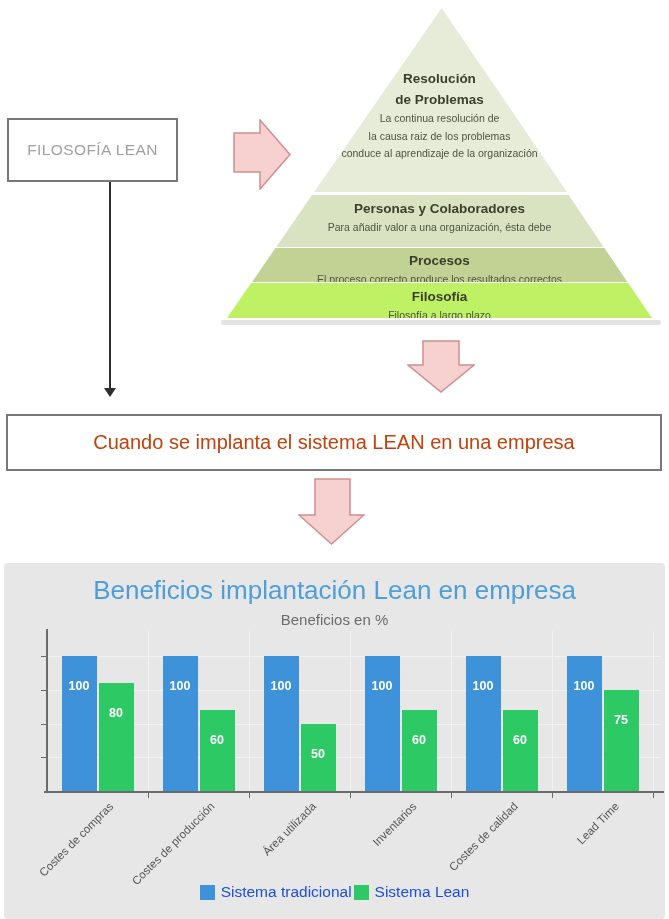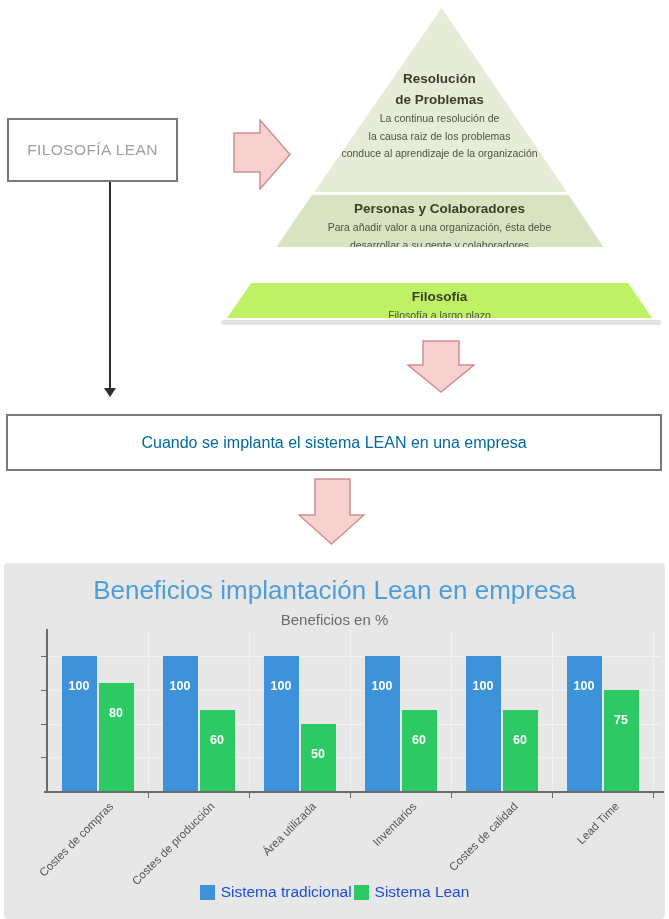--- a/index.html
+++ b/index.html
@@ -64,7 +64,6 @@
     <div class="pyr-layer pyr-l2" style="background: rgb(217, 227, 193);">
       <span class="pyr-title">Personas y Colaboradores</span>
       <span class="pyr-line">Para añadir valor a una organización, ésta debe</span>
-      <span class="pyr-line">desarrollar a su gente y colaboradores</span>
     </div>
     <div class="pyr-layer pyr-l4" style="background: #bef264;">
       <span class="pyr-title">Filosofía</span>

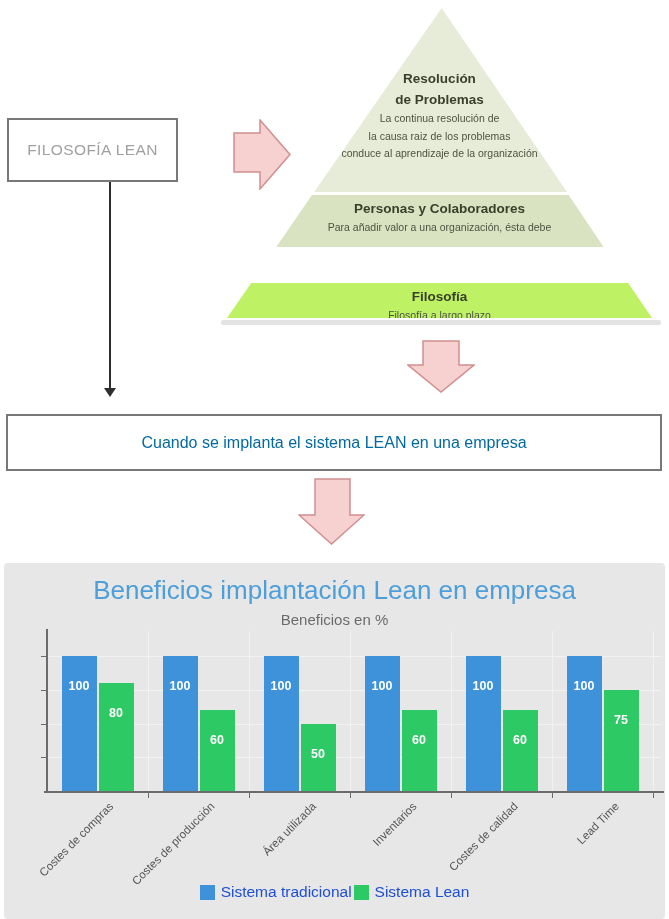--- a/index.html
+++ b/index.html
@@ -64,6 +64,10 @@
     <div class="pyr-layer pyr-l2" style="background: rgb(217, 227, 193);">
       <span class="pyr-title">Personas y Colaboradores</span>
       <span class="pyr-line">Para añadir valor a una organización, ésta debe</span>
+    </div>
+    <div class="pyr-layer pyr-l3" style="background: rgb(194, 210, 149);">
+      <span class="pyr-title">Procesos</span>
+      <span class="pyr-line">El proceso correcto produce los resultados correctos</span>
     </div>
     <div class="pyr-layer pyr-l4" style="background: #bef264;">
       <span class="pyr-title">Filosofía</span>

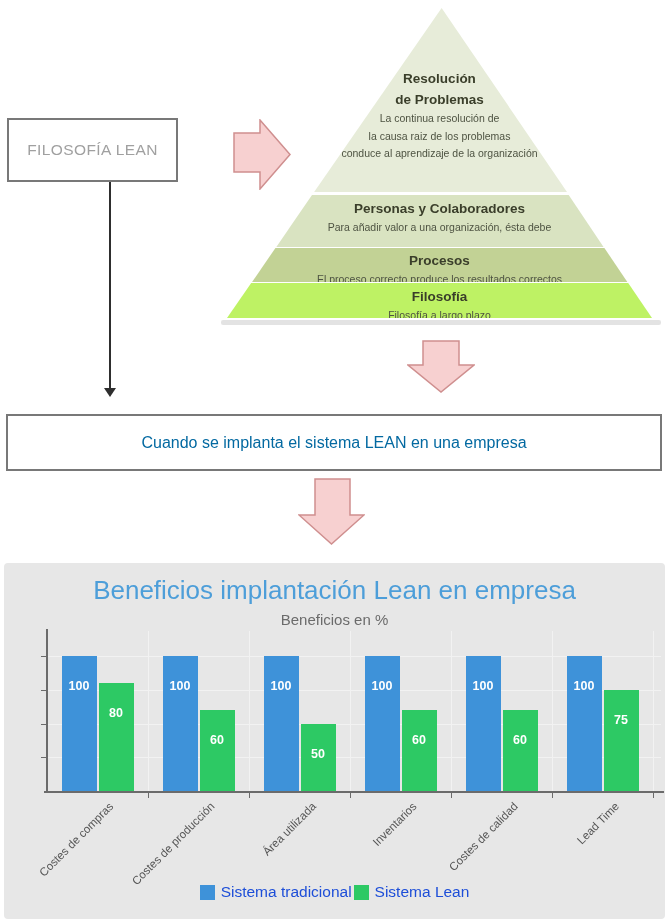--- a/index.html
+++ b/index.html
@@ -23,7 +23,7 @@
   #filosofia-box{left:7px;top:118px;width:171px;height:64px;}
   #filosofia-box span{font-size:15.5px;color:#a0a0a0;letter-spacing:.4px;}
   #implant-box{left:6px;top:414px;width:656px;height:57px;}
-  #implant-box span{font-size:16px;color:#0369a1;}
+  #implant-box span{font-size:20px;color:#c2410c;}
   #connector{position:absolute;left:109px;top:182px;width:2px;height:207px;background:#2e2e2e;}
   #connector-head{position:absolute;left:104px;top:388px;width:0;height:0;
     border-left:6px solid transparent;border-right:6px solid transparent;border-top:9px solid #2e2e2e;}

